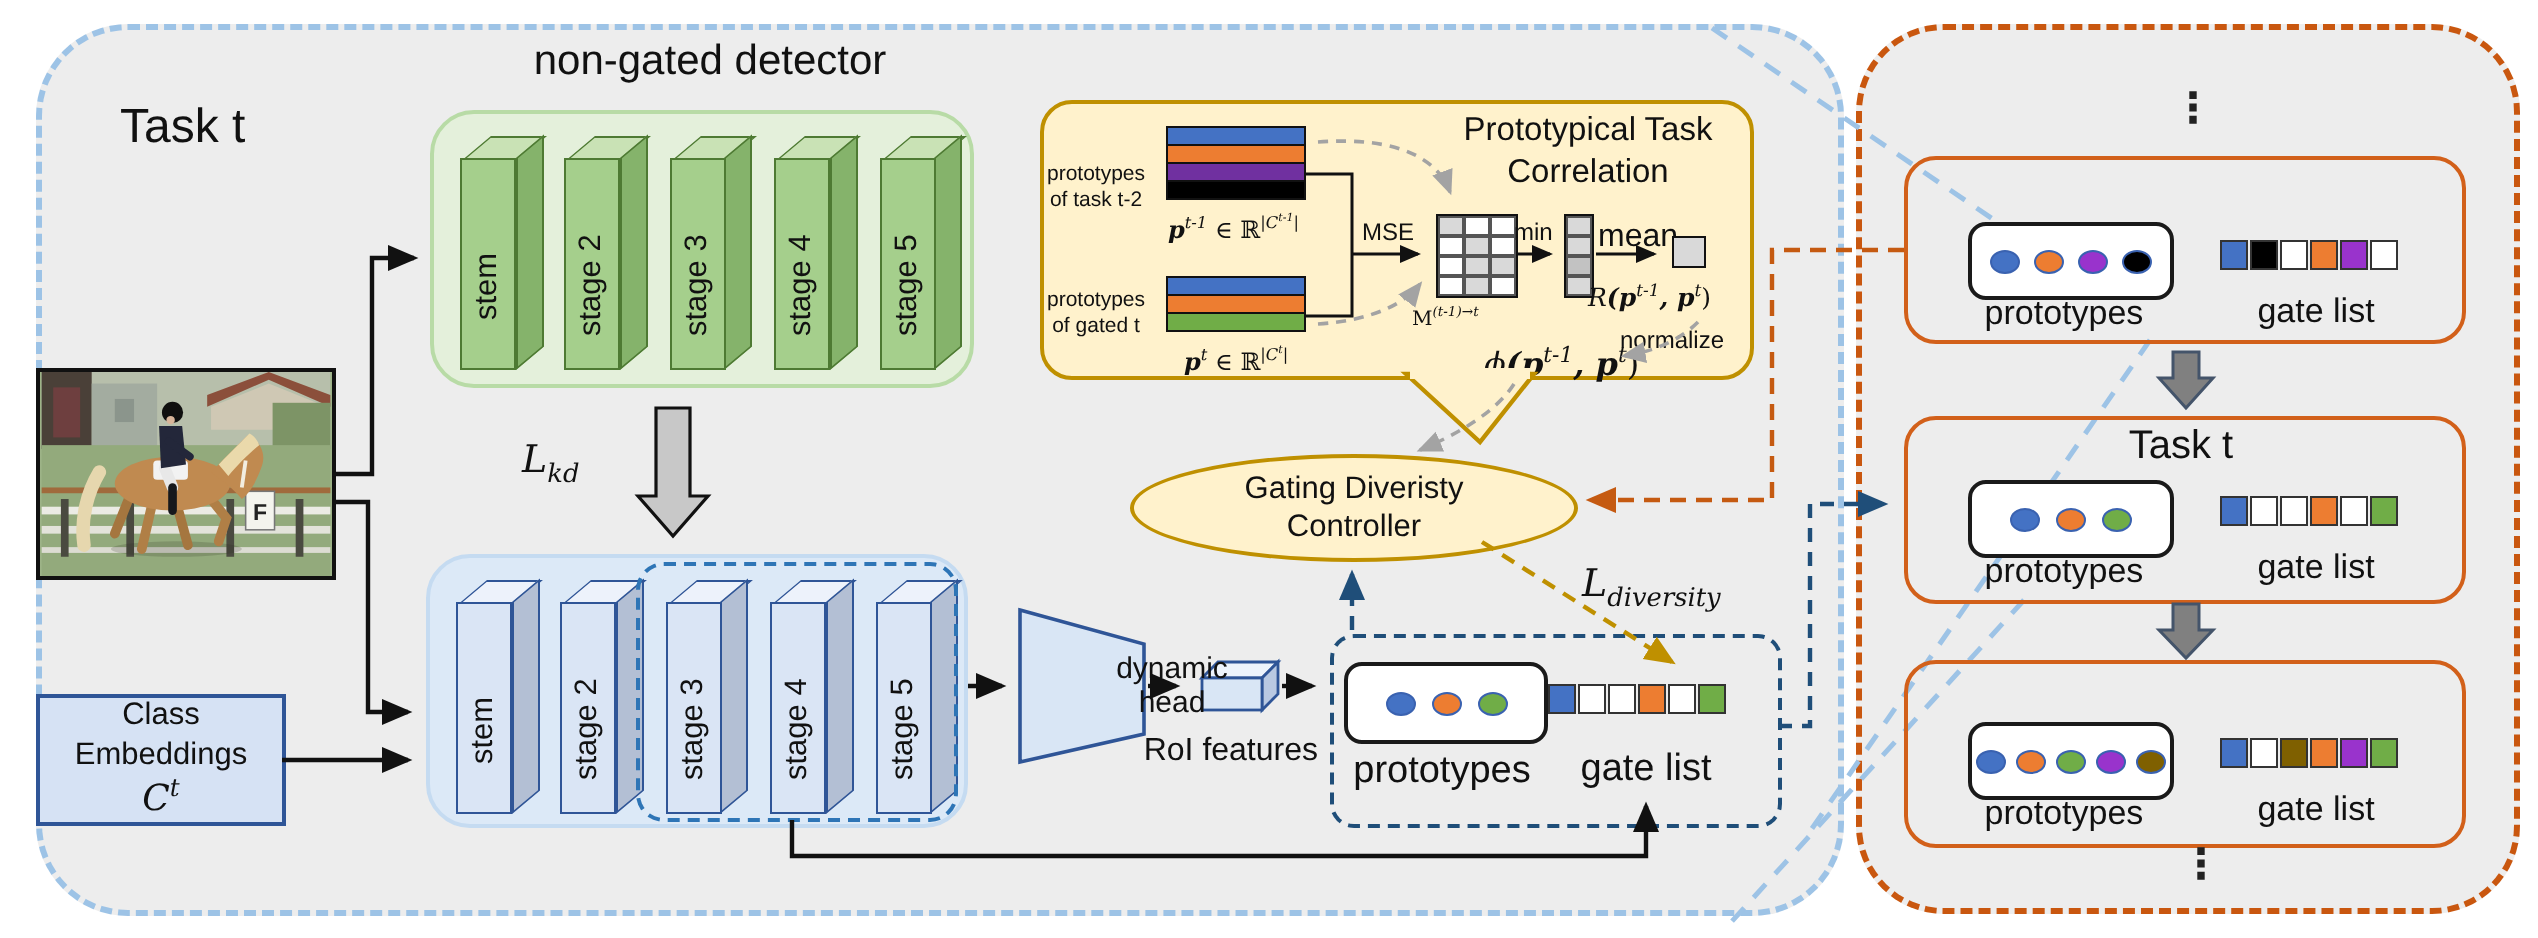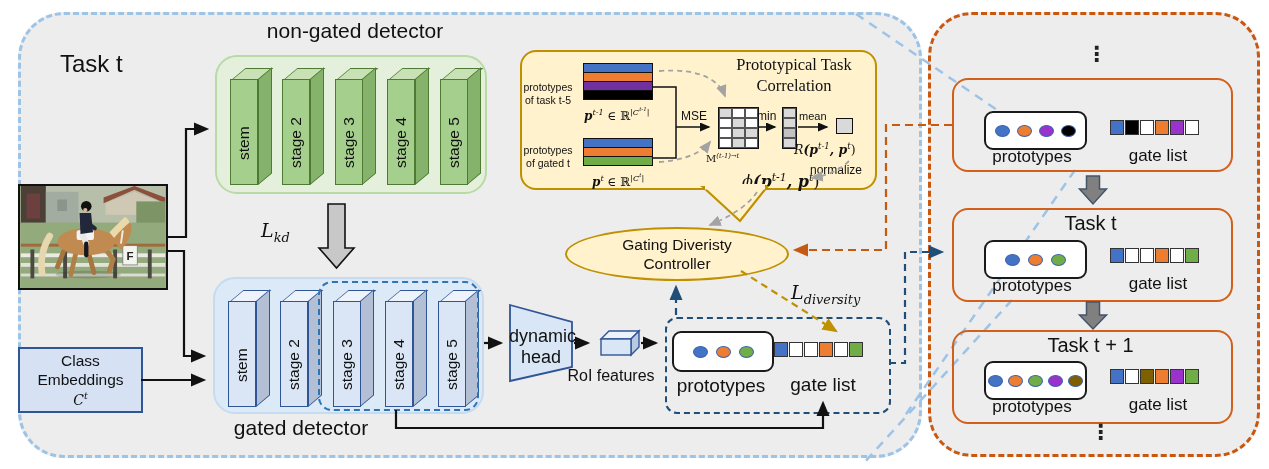--- a/index.html
+++ b/index.html
@@ -264,7 +264,7 @@
   </div>
 
   <div id="corrbox" class="abs z2"></div>
-  <div class="lbl ctr z2" style="left:718px;top:55px;width:152px;font-size:16.5px;line-height:1.25;white-space:normal;font-family:Liberation Serif, serif;">
+  <div class="lbl ctr z2" style="left:718px;top:55px;width:152px;font-size:16.5px;line-height:1.25;white-space:normal;">
     <span>Prototypical Task</span><br><span>Correlation</span>
   </div>
 

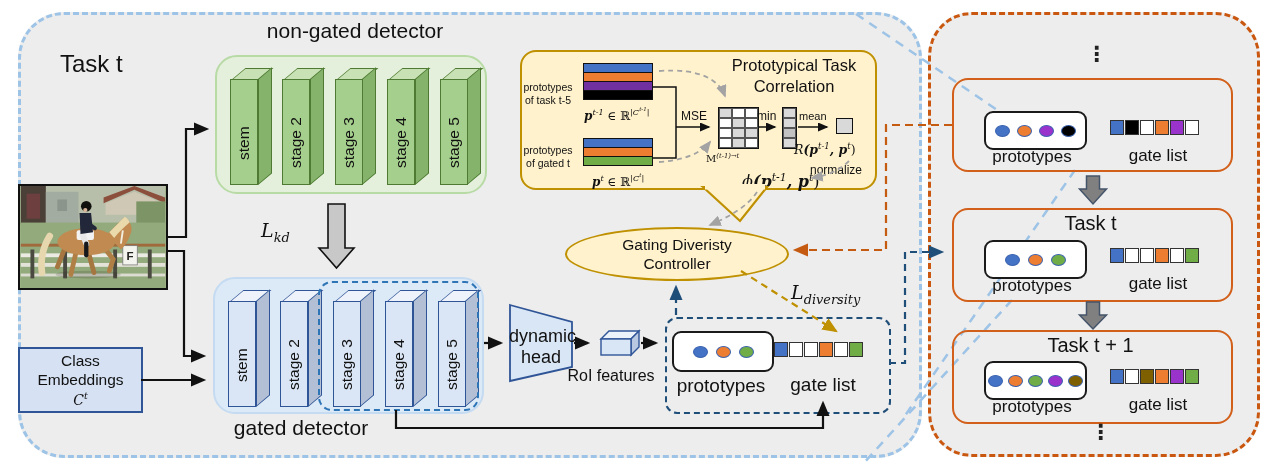--- a/index.html
+++ b/index.html
@@ -269,7 +269,7 @@
   </div>
 
   <div class="lbl ctr z2" style="left:515px;top:81px;width:66px;font-size:10.5px;line-height:1.2;white-space:normal;">
-    <span>prototypes</span><br><span>of task t-5</span>
+    <span>prototypes</span><br><span>of task t-2</span>
   </div>
   <div class="stripes z2" style="left:583px;top:64px;">
       <div class="stripe" style="background: rgb(68, 114, 196);"></div>

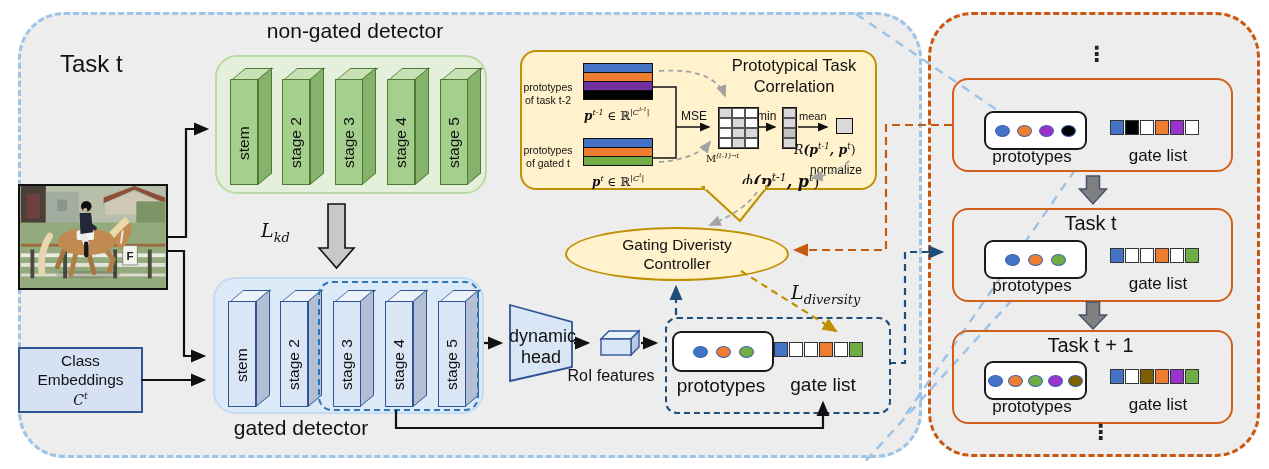--- a/index.html
+++ b/index.html
@@ -320,7 +320,7 @@
       <span class="mcell" style="background: rgb(194, 194, 194);"></span>
       <span class="mcell" style="background: rgb(217, 217, 217);"></span>
     </div>
-  <div class="lbl z2" style="left:799px;top:110px;font-size:11px;">mean</div>
+  <div class="lbl z2" style="left:799px;top:110px;font-size:16px;">mean</div>
   <div id="meansq" class="abs z2"></div>
   <div class="lbl math z2" style="left:794px;top:141px;font-size:12.5px;">
     <span class="mi">R</span><span class="mbold">(p</span><sup class="s mi">t-1</sup><span class="mbold">, p</span><sup class="s mi">t</sup><span>)</span>

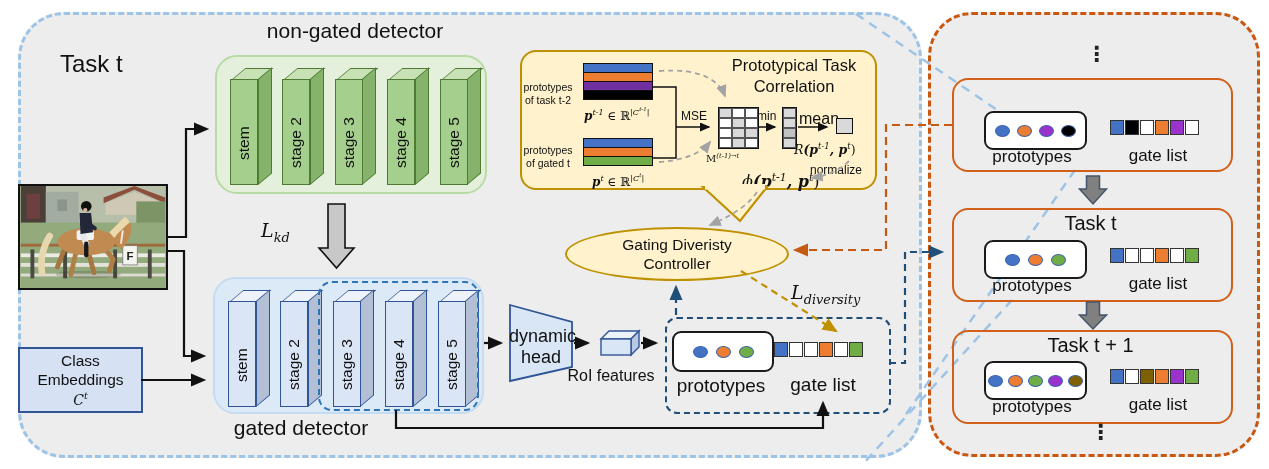--- a/index.html
+++ b/index.html
@@ -231,7 +231,7 @@
     </span>
   </div>
 
-  <div class="lbl ctr z2" style="left:509px;top:326px;width:64px;font-size:18px;line-height:1.15;white-space:normal;">
+  <div class="lbl ctr z2" style="left:509px;top:326px;width:64px;font-size:15px;line-height:1.15;white-space:normal;padding-left:45px;">
     <span>dynamic</span><br>
     <span>head</span>
   </div>

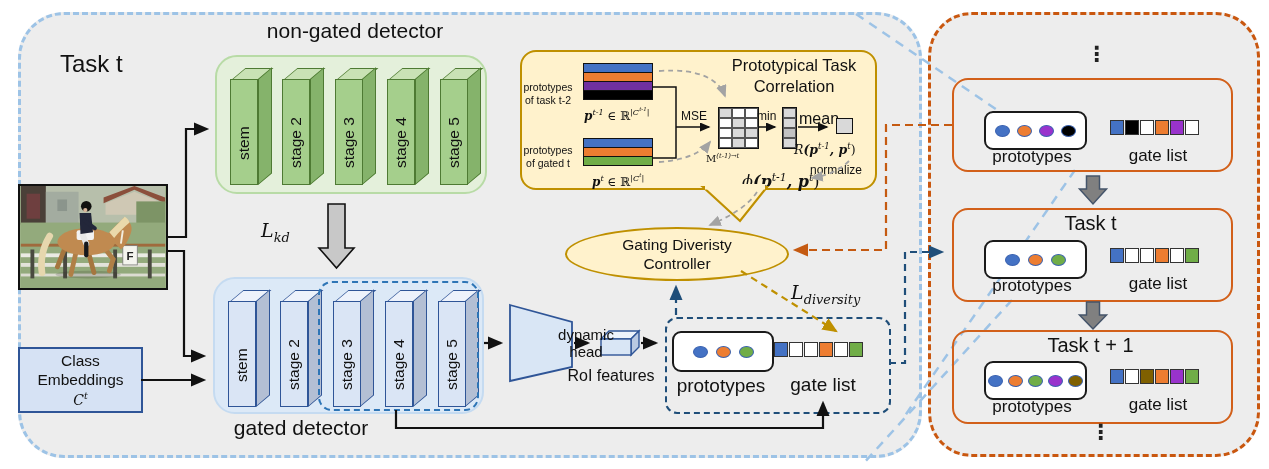--- a/index.html
+++ b/index.html
@@ -369,7 +369,6 @@
   <div class="lbl ctr z2" style="left:1110px;top:274px;width:96px;font-size:17px;">gate list</div>
 
   <div class="mbcard z2" style="top:330px;"></div>
-  <div class="lbl ctr z2" style="left:952px;top:334px;width:277px;font-size:20px;">Task t + 1</div>
   <div class="pbox z2" style="left:984px;top:361px;width:99px;height:35px;gap:5px;">
       <span class="dot" style="background: rgb(68, 114, 196);"></span>
       <span class="dot" style="background: rgb(237, 125, 49);"></span>

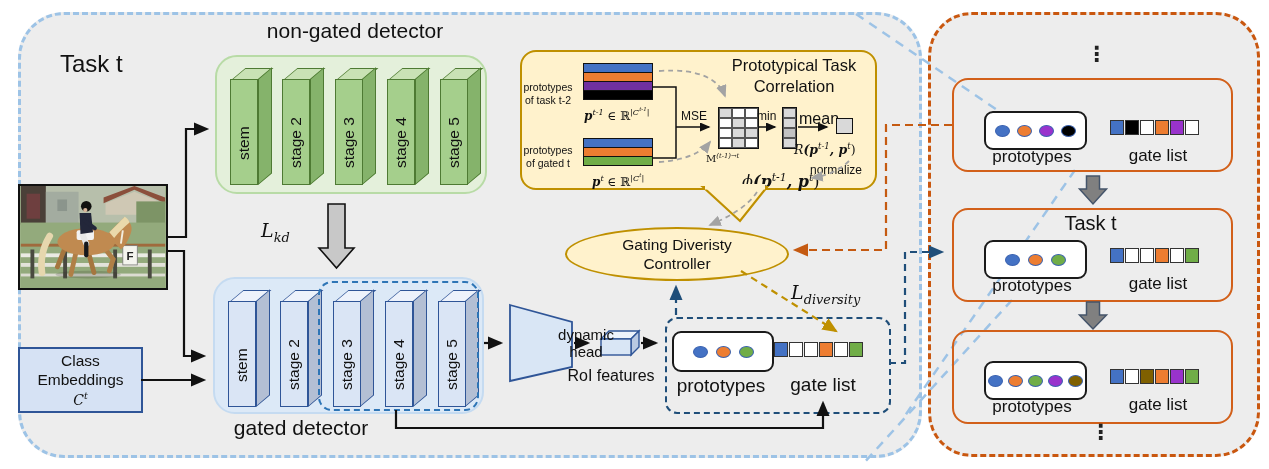--- a/index.html
+++ b/index.html
@@ -235,7 +235,7 @@
     <span>dynamic</span><br>
     <span>head</span>
   </div>
-  <div class="lbl ctr z2" style="left:563px;top:367px;width:96px;font-size:16px;">RoI features</div>
+  <div class="lbl ctr z2" style="left:563px;top:367px;width:96px;font-size:16px;text-align:right;">RoI features</div>
 
   <div class="abs z2" style="left:665px;top:317px;width:222px;height:93px;border:2.2px dashed #1F4E79;border-radius:12px;"></div>
   <div class="pbox z2" style="left:672px;top:331px;width:98px;height:37px;">

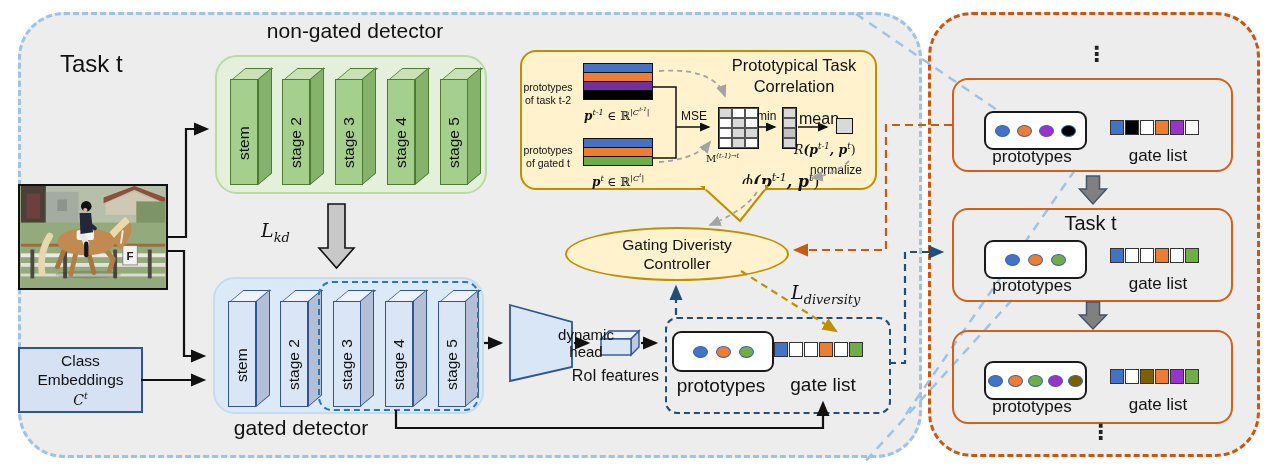--- a/index.html
+++ b/index.html
@@ -226,7 +226,7 @@
   <div id="classbox" class="abs z2">
     <span>Class</span>
     <span>Embeddings</span>
-    <span class="math" style="font-size:14px;">
+    <span class="math" style="font-size:18px;">
       <span class="mi">C</span><sup class="s mi">t</sup>
     </span>
   </div>

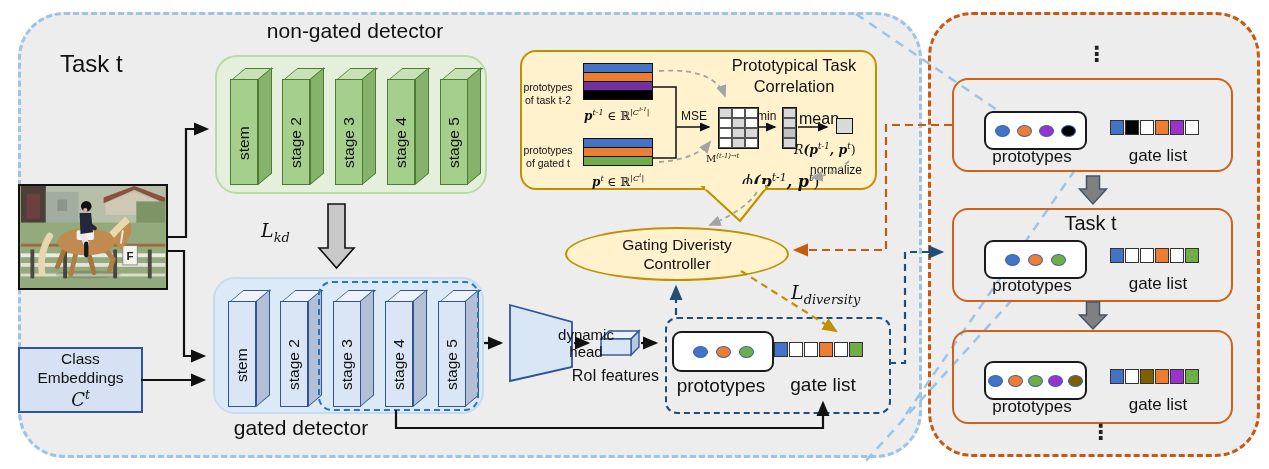--- a/index.html
+++ b/index.html
@@ -168,7 +168,6 @@
       </div>
     </div>
   <div id="gated-dashed" class="abs z2"></div>
-  <div class="lbl ctr z2" style="left:216px;top:416px;width:170px;font-size:21px;">gated detector</div>
 
   <div class="lbl math z2" style="left:261px;top:219px;font-size:19px;">
     <span class="mi">L</span><sub class="s mi">kd</sub>

